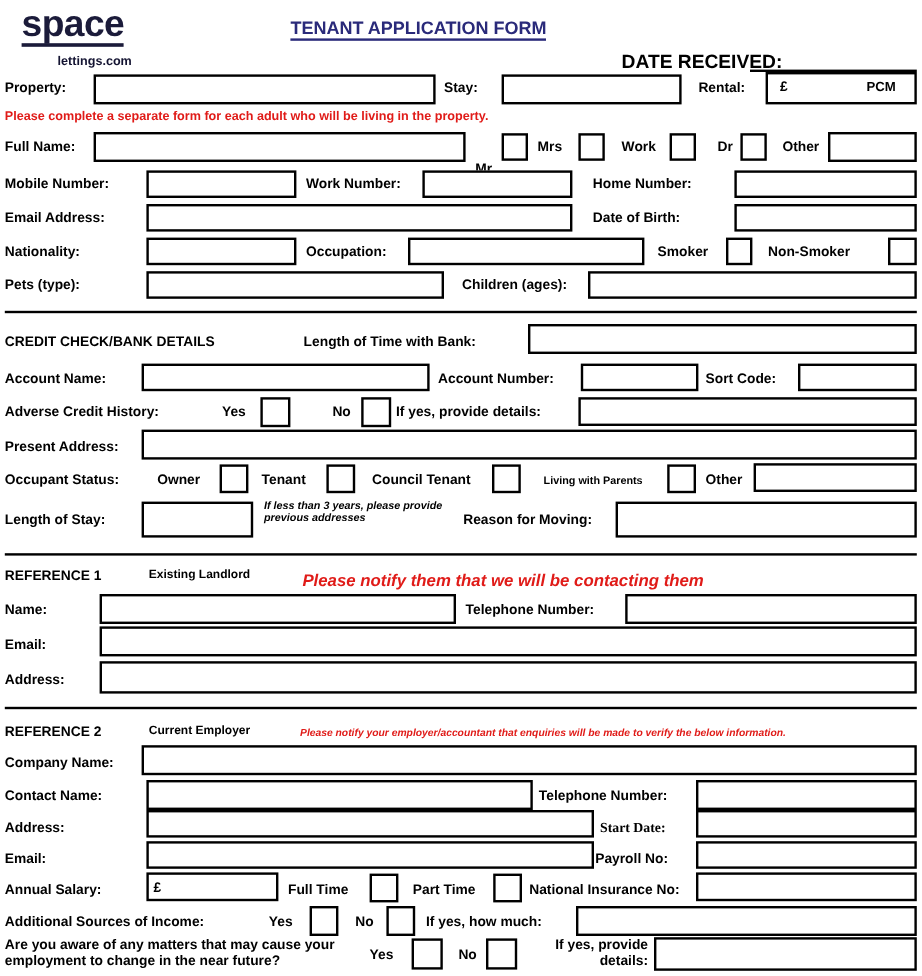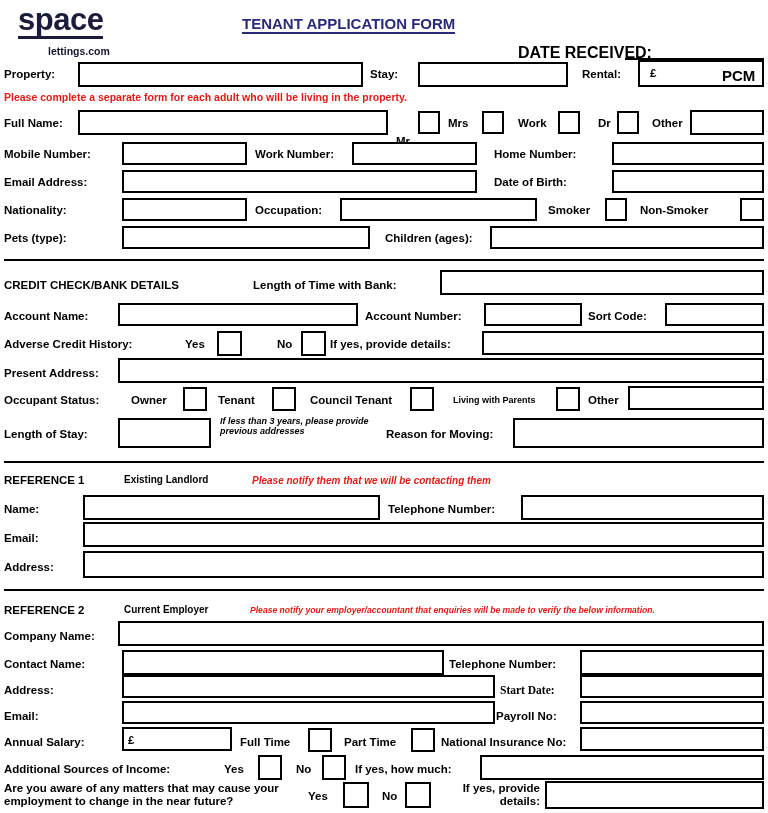--- a/index.html
+++ b/index.html
@@ -131,7 +131,7 @@
   }
   .rental-pcm {
     position: absolute;
-    font-size: 15px;
+    font-size: 11px;
     font-weight: bold;
   }
 </style>

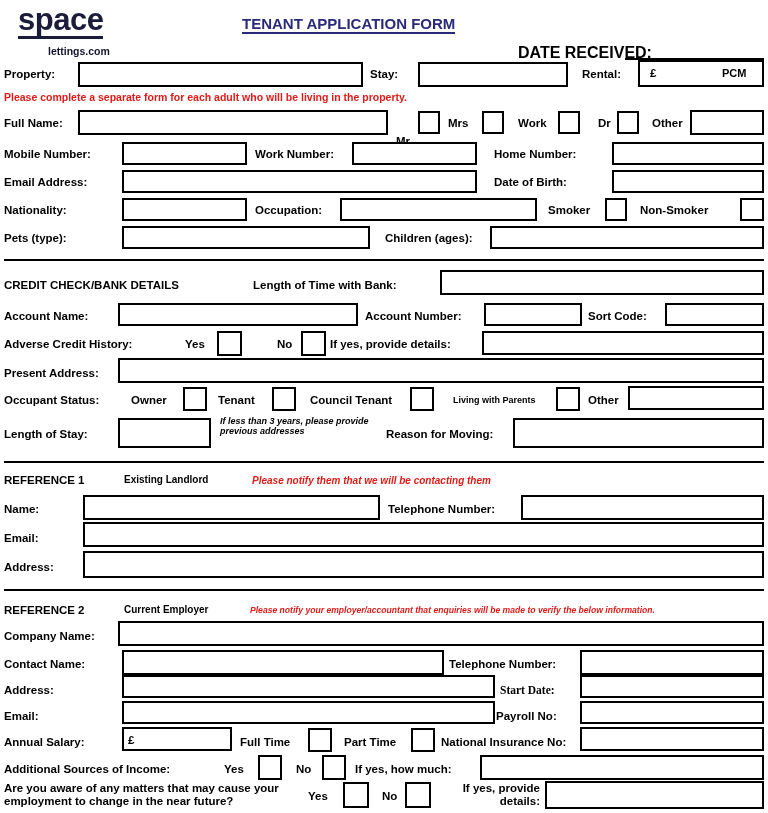--- a/index.html
+++ b/index.html
@@ -41,7 +41,7 @@
     font-size: 10.5px;
     white-space: nowrap;
   }
-  .red.ital { font-style: italic; font-size: 10px; }
+  .red.ital { font-style: italic; font-size: 14px; }
   .red.ital2 { font-style: italic; font-size: 8.6px; }
 
   .ital-note {

